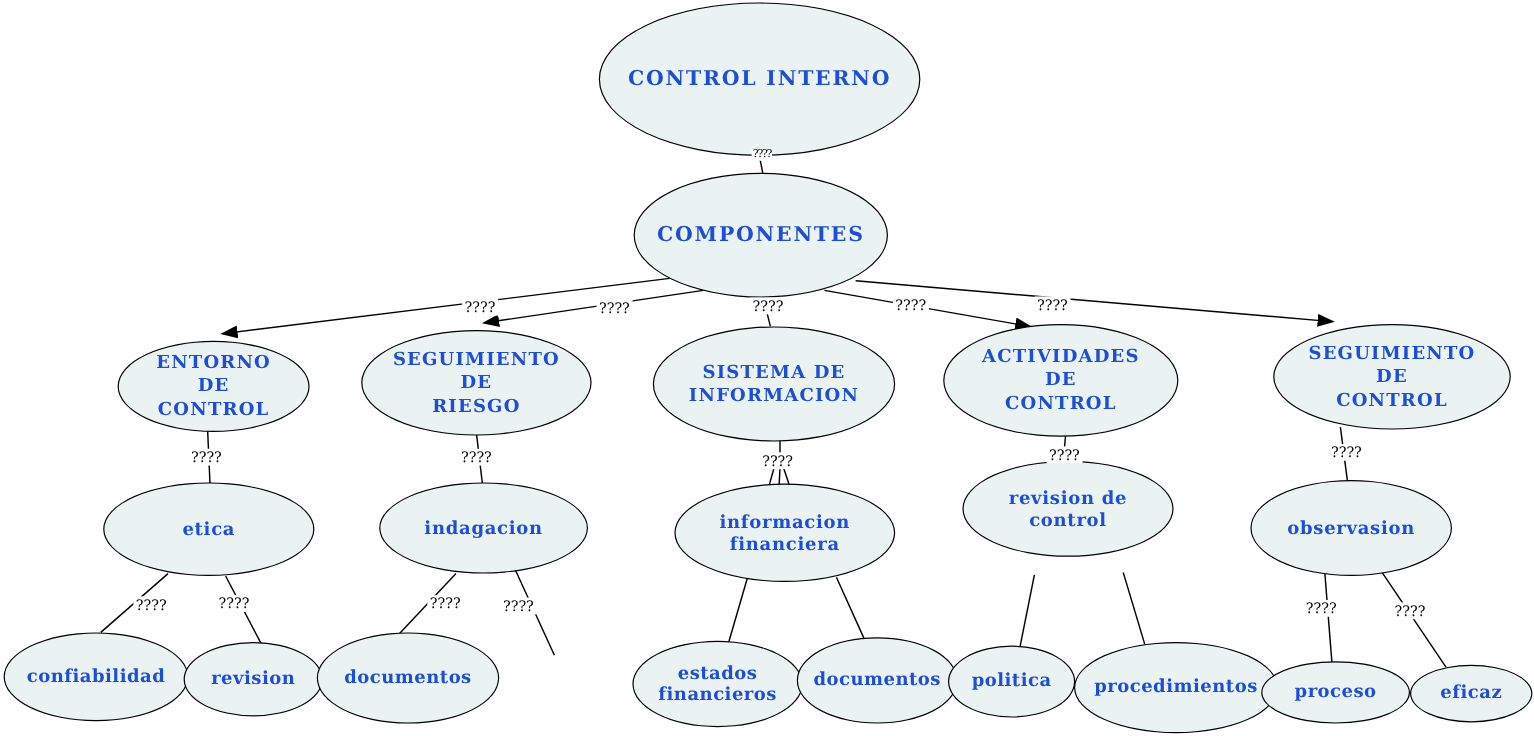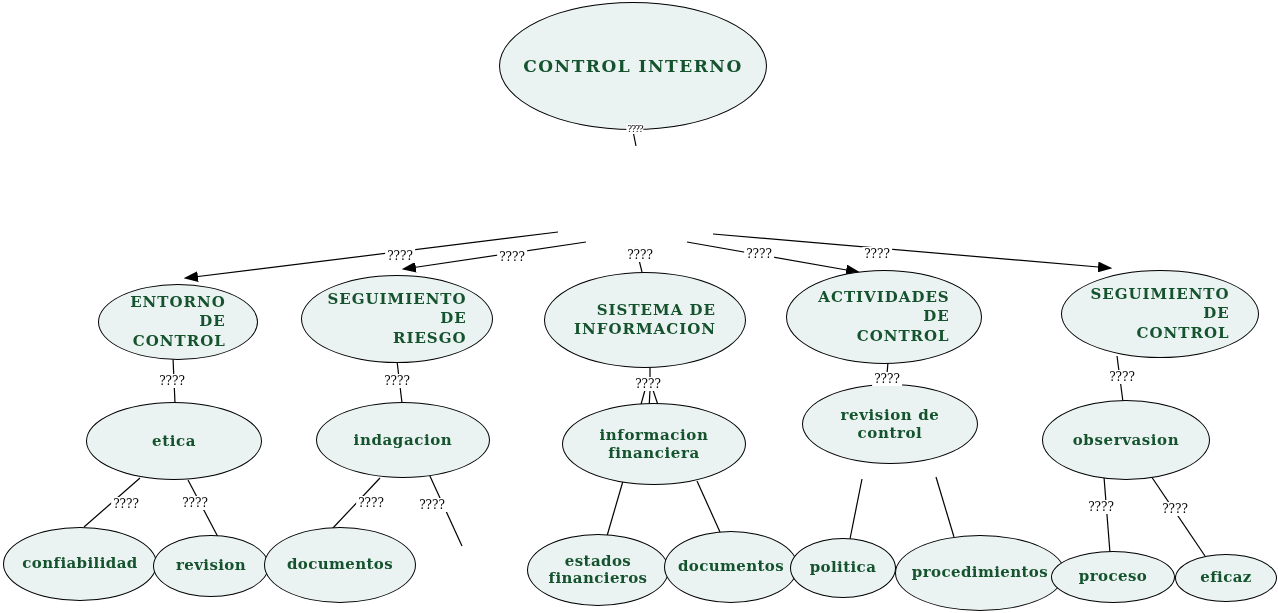--- a/index.html
+++ b/index.html
@@ -28,7 +28,7 @@
     align-items: center;
     justify-content: center;
     text-align: center;
-    color: #14532d;
+    color: #1d4ed8;
     font-weight: bold;
     white-space: pre-line;
     z-index: 2;

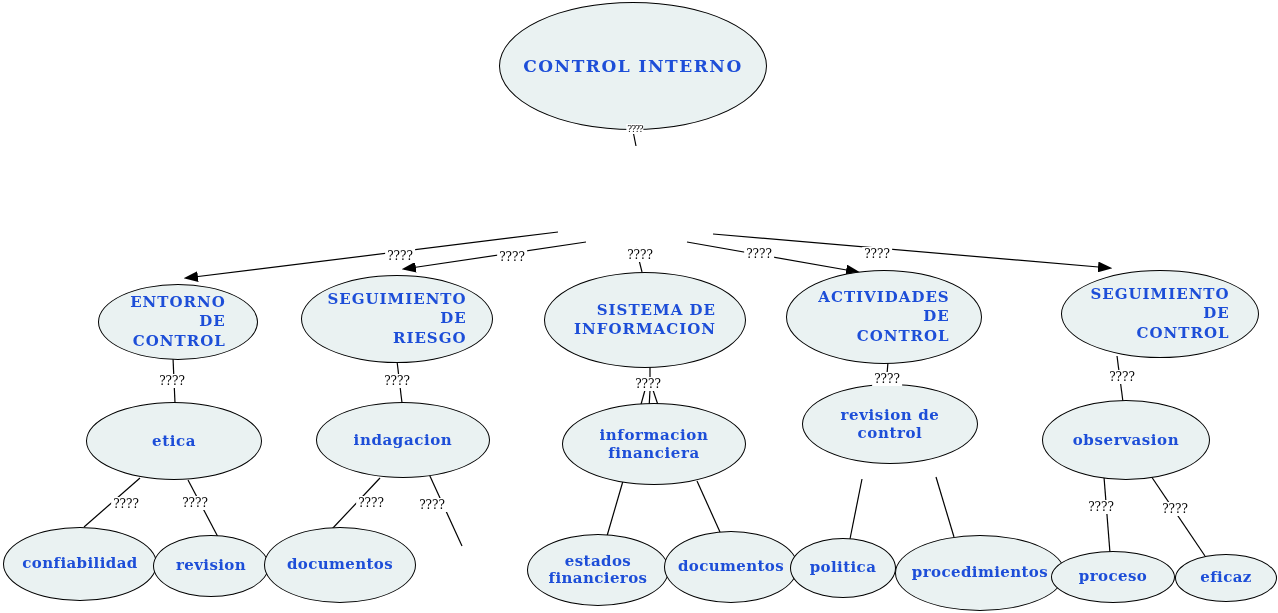--- a/index.html
+++ b/index.html
@@ -95,6 +95,9 @@
     <span>CONTROL INTERNO</span>
   </div>
 
+  <div class="node lvl-top" style="left:528px;top:144px;width:212px;height:104px">
+    <span>COMPONENTES</span>
+  </div>
 
   <div class="node lvl-branch" style="left:98px;top:284px;width:160px;height:76px">
     <span>ENTORNO

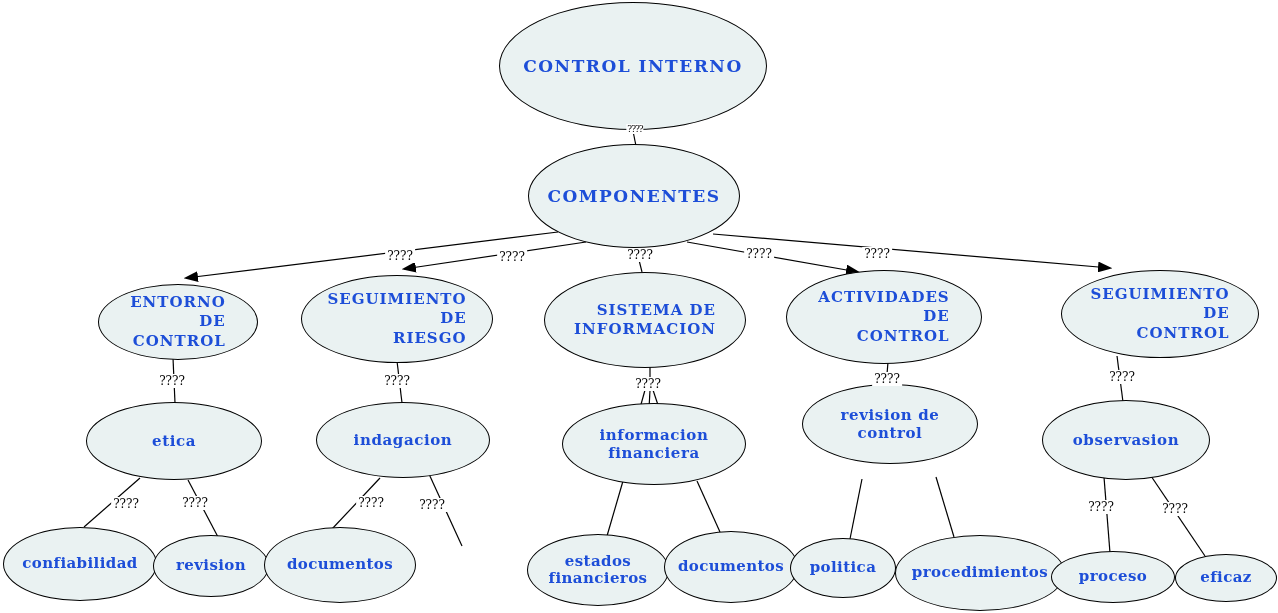--- a/index.html
+++ b/index.html
@@ -34,7 +34,7 @@
     z-index: 2;
   }
   .lvl-top    { font-size: 17px; letter-spacing: 1.5px; }
-  .lvl-branch { font-size: 15px; letter-spacing: 1px; line-height: 1.3; text-align: right; }
+  .lvl-branch { font-size: 15px; letter-spacing: 1px; line-height: 1.3; }
   .lvl-mid    { font-size: 15px; letter-spacing: 0.6px; line-height: 1.2; }
   .lvl-leaf   { font-size: 15px; letter-spacing: 0.4px; line-height: 1.15; }
   .edge-label {

